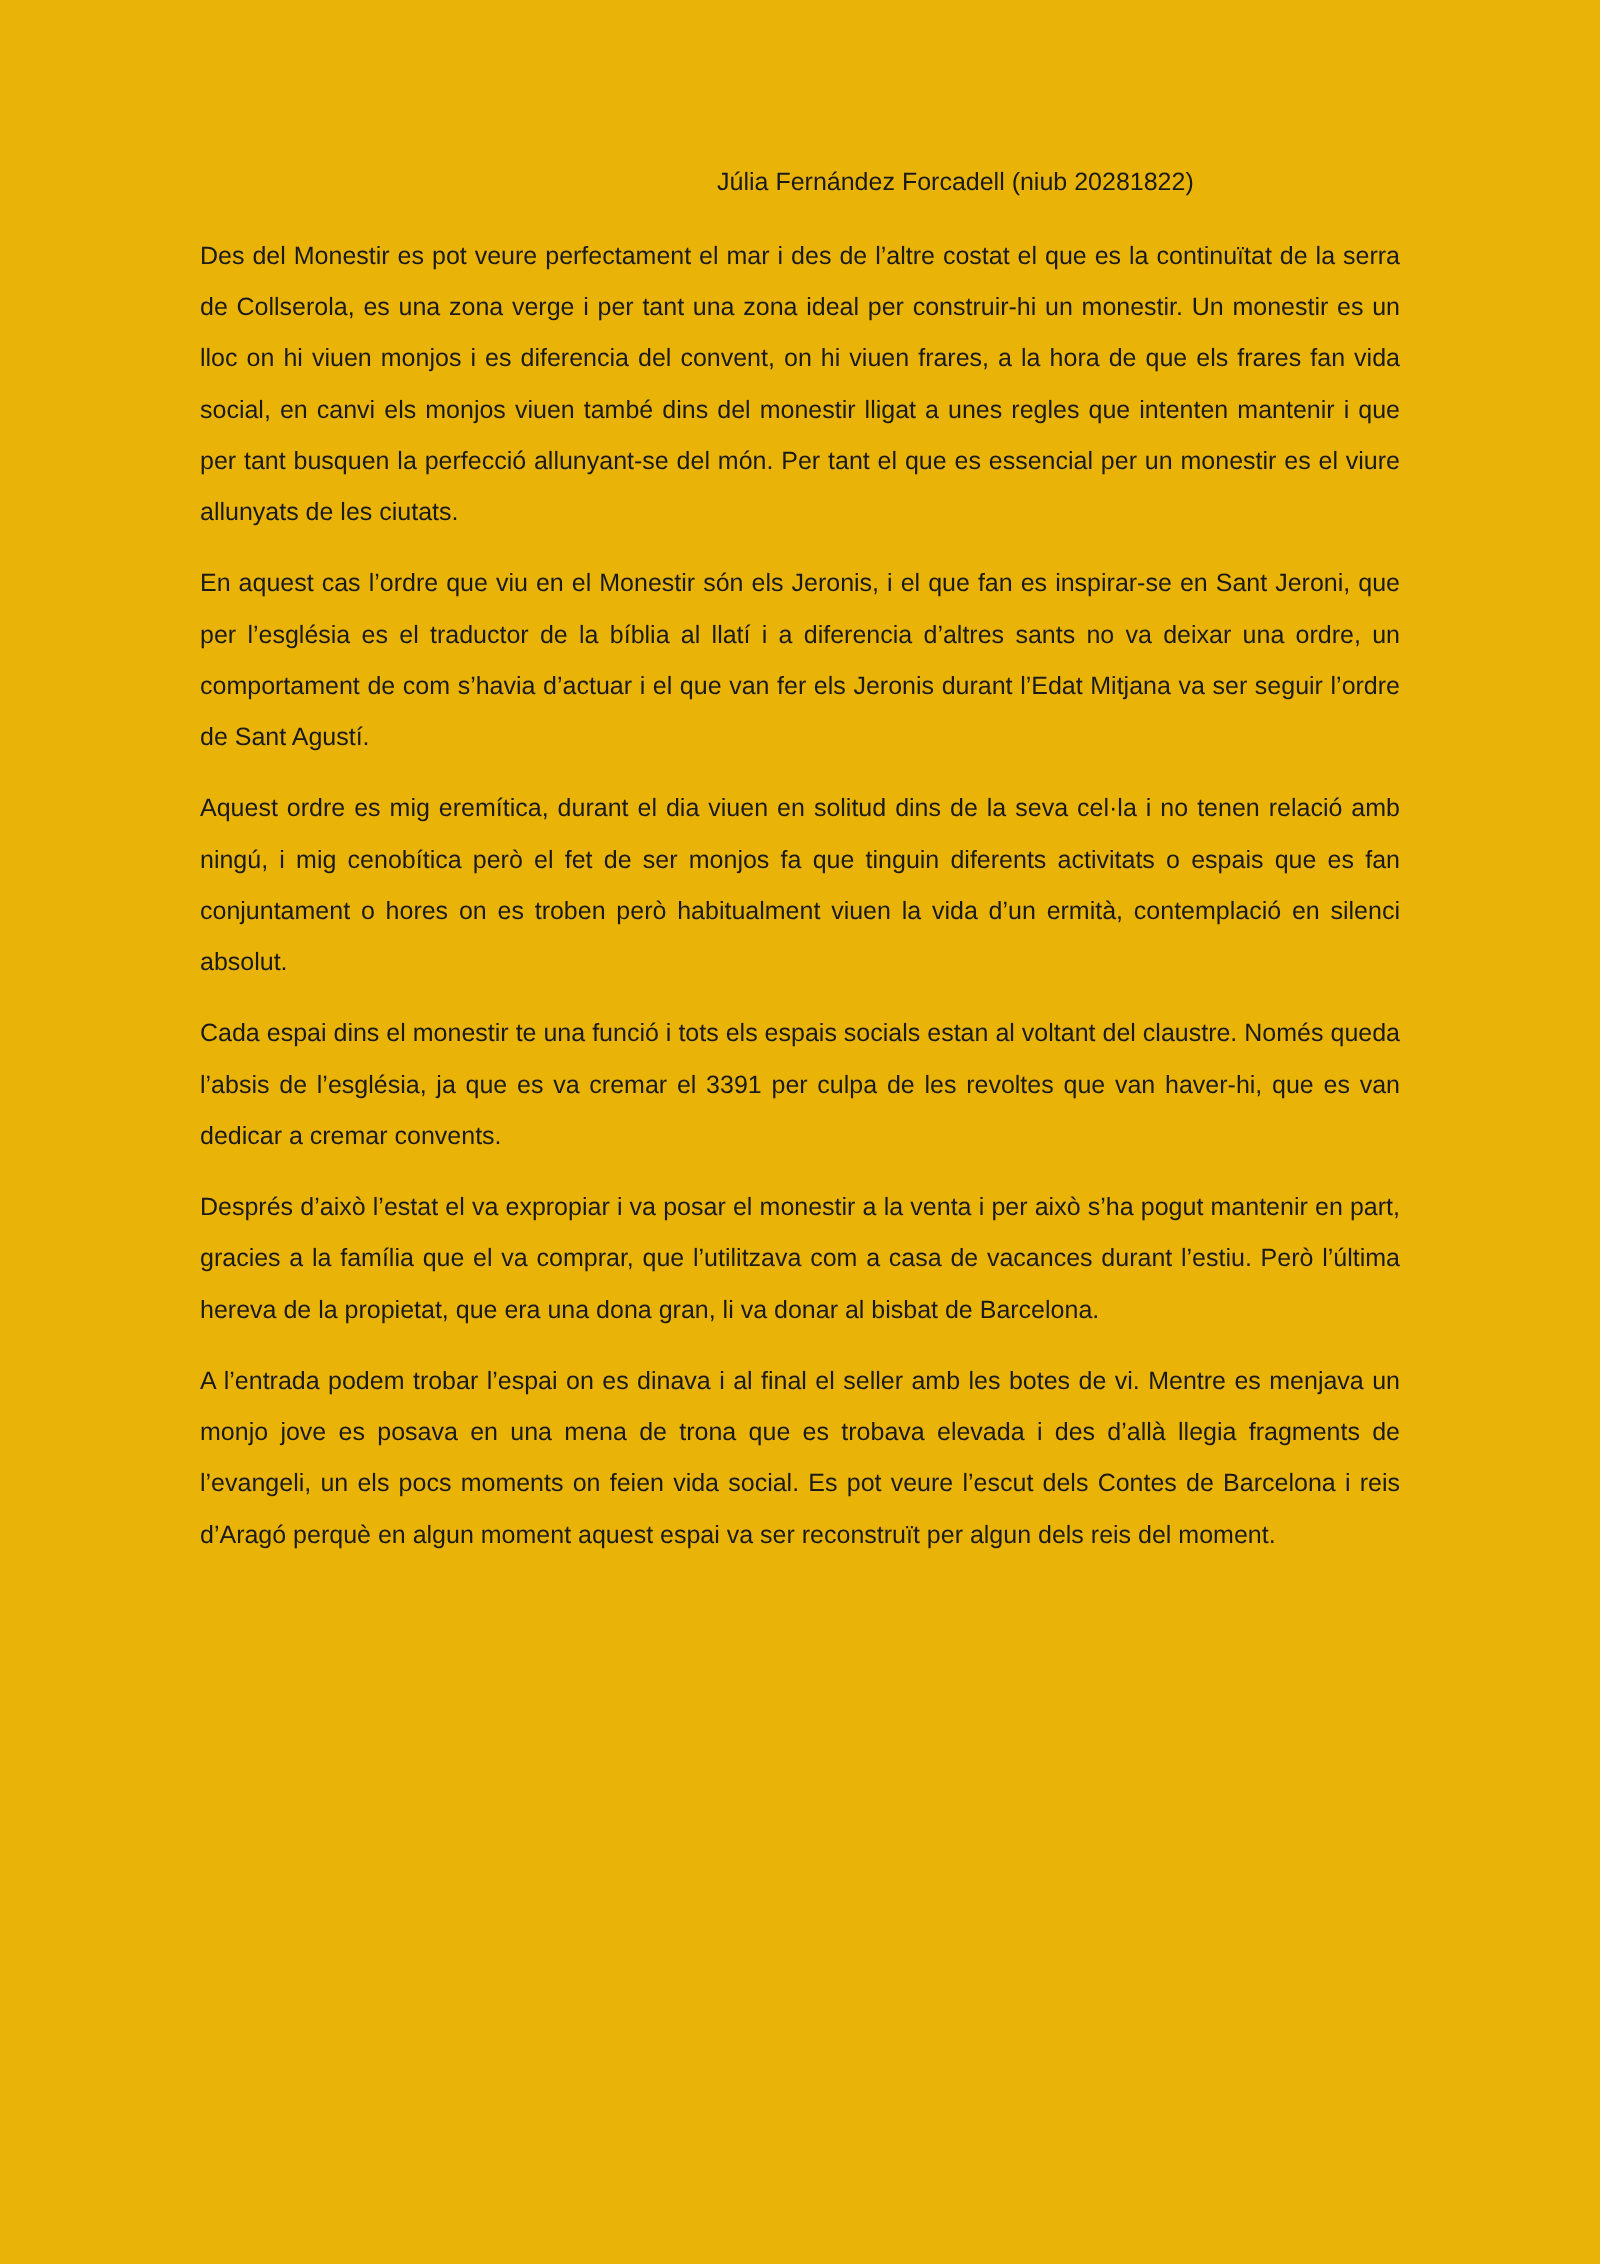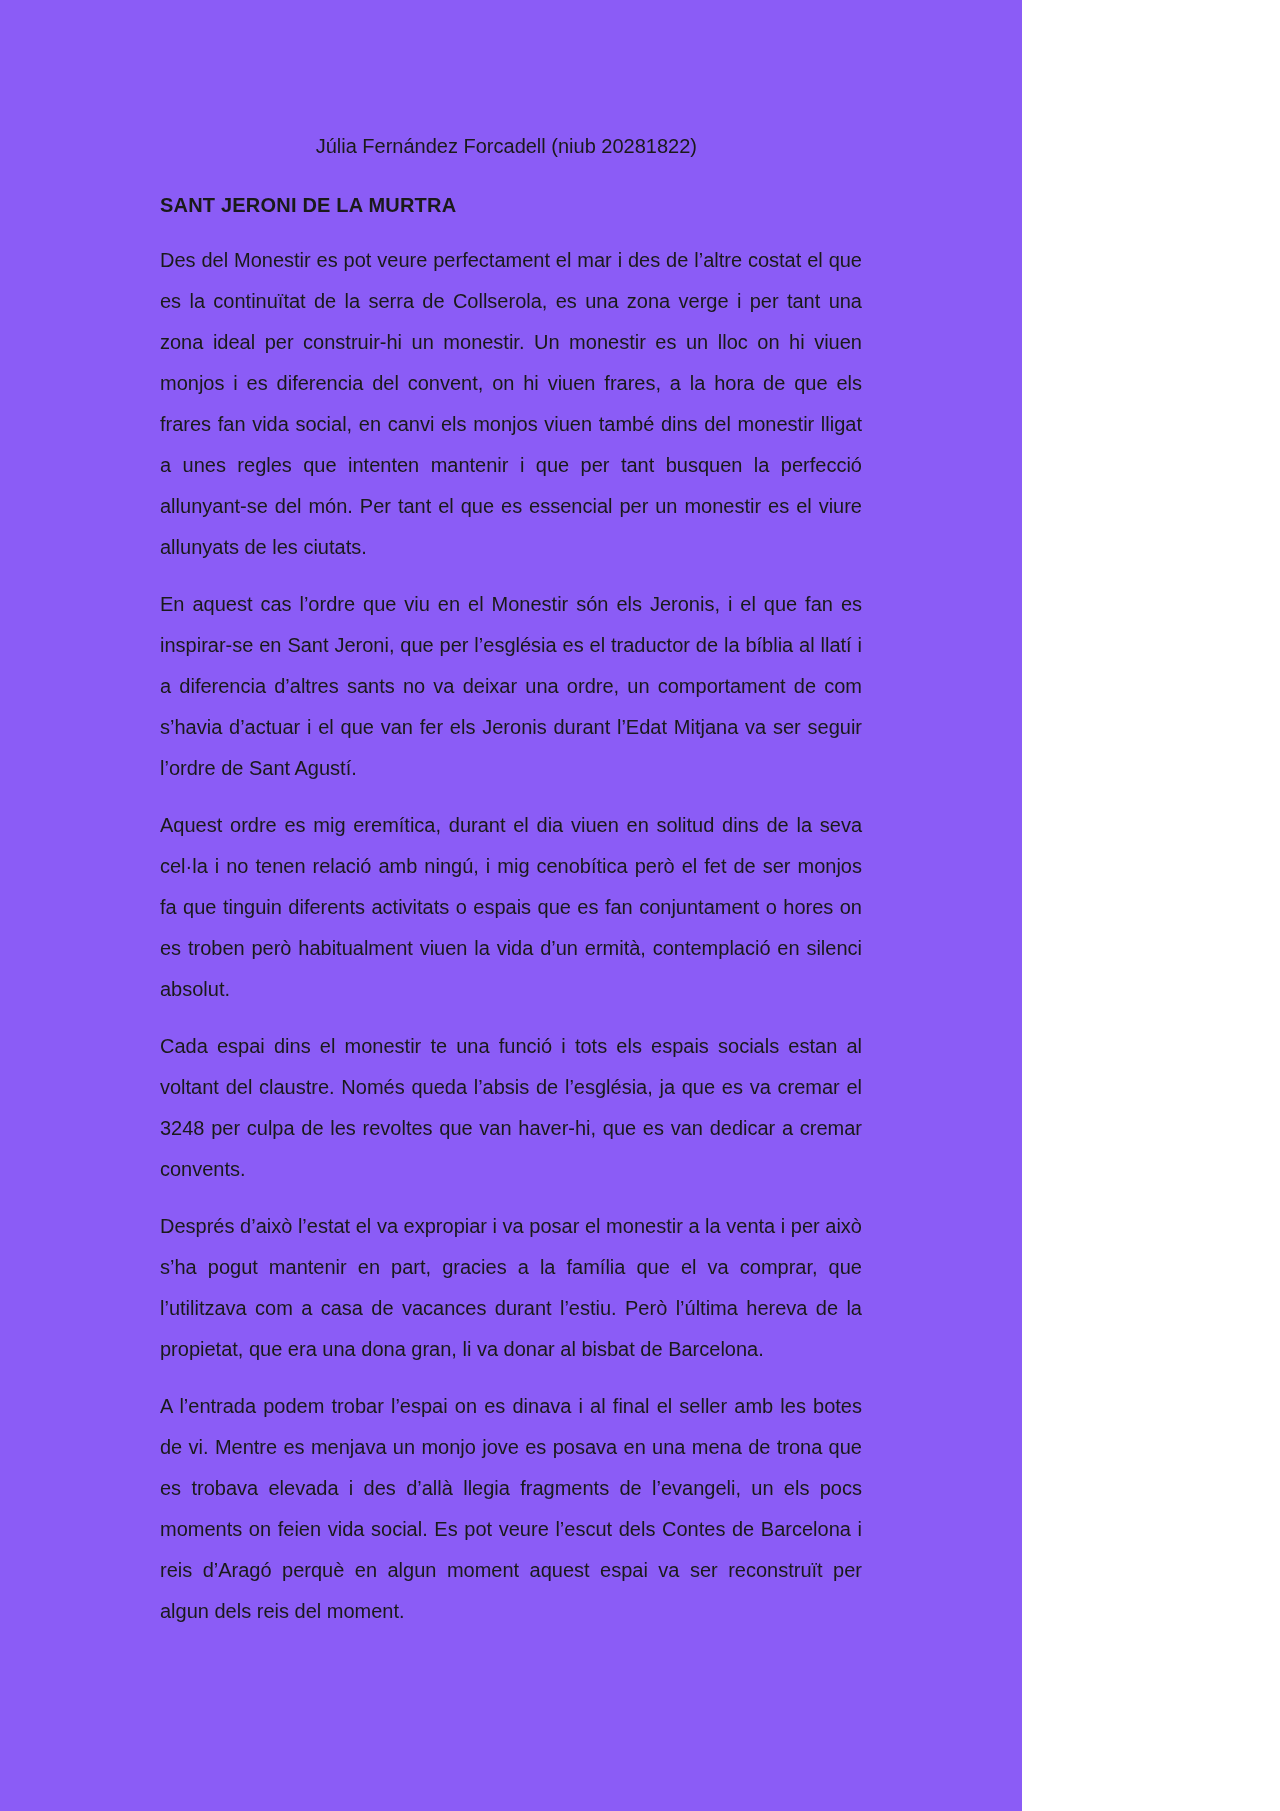--- a/index.html
+++ b/index.html
@@ -9,9 +9,9 @@
   }
   .page {
     position: relative;
-    width: 1022px;
+    width: 1280px;
     min-height: 1811px;
-    background: #8b5cf6;
+    background: #eab308;
     box-sizing: border-box;
     padding: 126px 160px 80px 160px;
     font-family: "Liberation Sans", sans-serif;

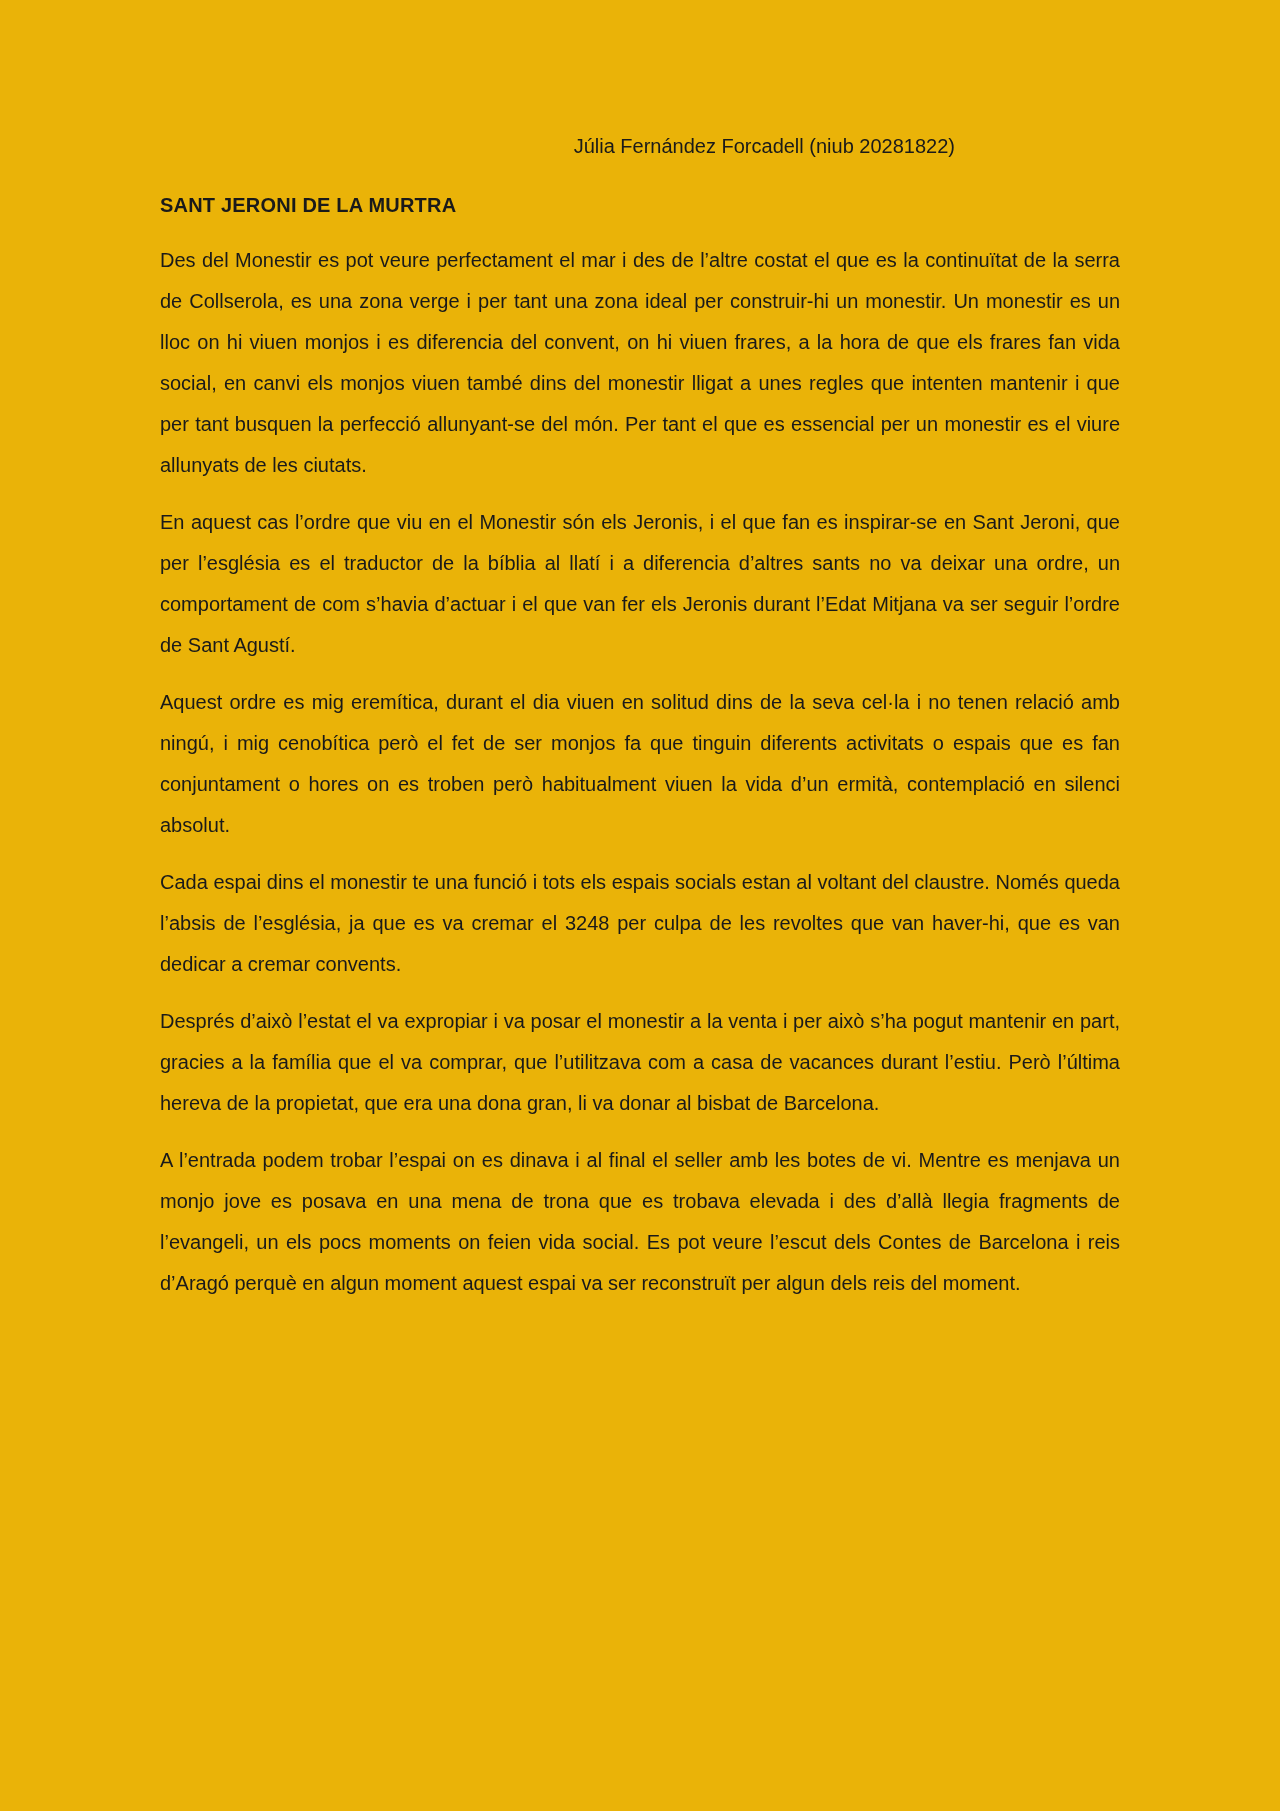--- a/index.html
+++ b/index.html
@@ -41,7 +41,6 @@
 <div class="page">
   <p class="author-line">Júlia Fernández Forcadell (niub 20281822)</p>
 
-  <p class="doc-title">SANT JERONI DE LA MURTRA</p>
 
   <p class="body-paragraph">Des del Monestir es pot veure perfectament el mar i des de l’altre costat el que es la continuïtat de la serra de Collserola, es una zona verge i per tant una zona ideal per construir-hi un monestir. Un monestir es un lloc on hi viuen monjos i es diferencia del convent, on hi viuen frares, a la hora de que els frares fan vida social, en canvi els monjos viuen també dins del monestir lligat a unes regles que intenten mantenir i que per tant busquen la perfecció allunyant-se del món. Per tant el que es essencial per un monestir es el viure allunyats de les ciutats.</p>
 

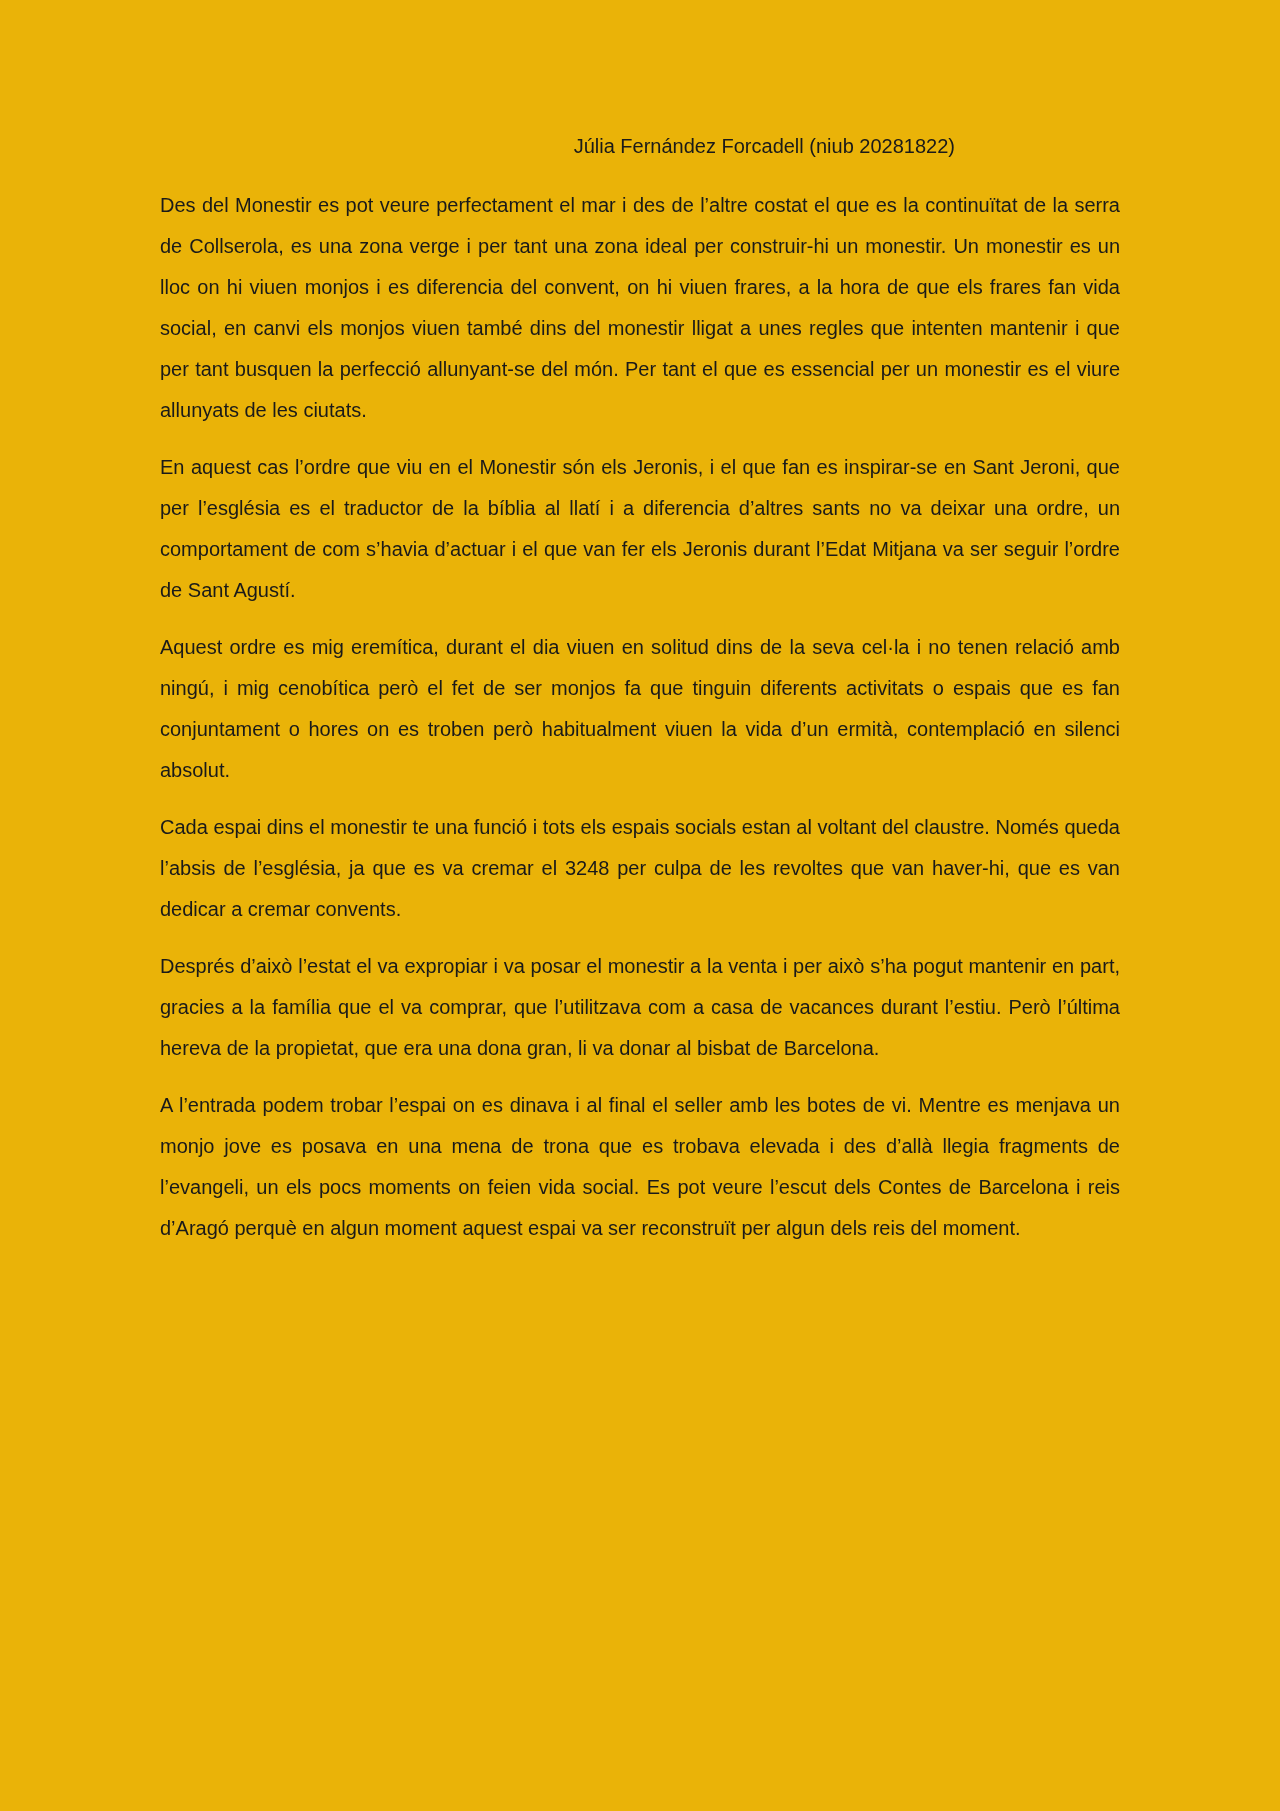--- a/index.html
+++ b/index.html
@@ -48,7 +48,7 @@
 
   <p class="body-paragraph">Aquest ordre es mig eremítica, durant el dia viuen en solitud dins de la seva cel·la i no tenen relació amb ningú, i mig cenobítica però el fet de ser monjos fa que tinguin diferents activitats o espais que es fan conjuntament o hores on es troben però habitualment viuen la vida d’un ermità, contemplació en silenci absolut.</p>
 
-  <p class="body-paragraph">Cada espai dins el monestir te una funció i tots els espais socials estan al voltant del claustre. Només queda l’absis de l’església, ja que es va cremar el 3248 per culpa de les revoltes que van haver-hi, que es van dedicar a cremar convents.</p>
+  <p class="body-paragraph">Cada espai dins el monestir te una funció i tots els espais socials estan al voltant del claustre. Només queda l’absis de l’església, ja que es va cremar el 3391 per culpa de les revoltes que van haver-hi, que es van dedicar a cremar convents.</p>
 
   <p class="body-paragraph"> Després d’això l’estat el va expropiar i va posar el monestir a la venta i per això s’ha pogut mantenir en part, gracies a la família que el va comprar, que l’utilitzava com a casa de vacances durant l’estiu. Però l’última hereva  de la propietat, que era una dona gran, li va donar al bisbat de Barcelona.</p>
 

